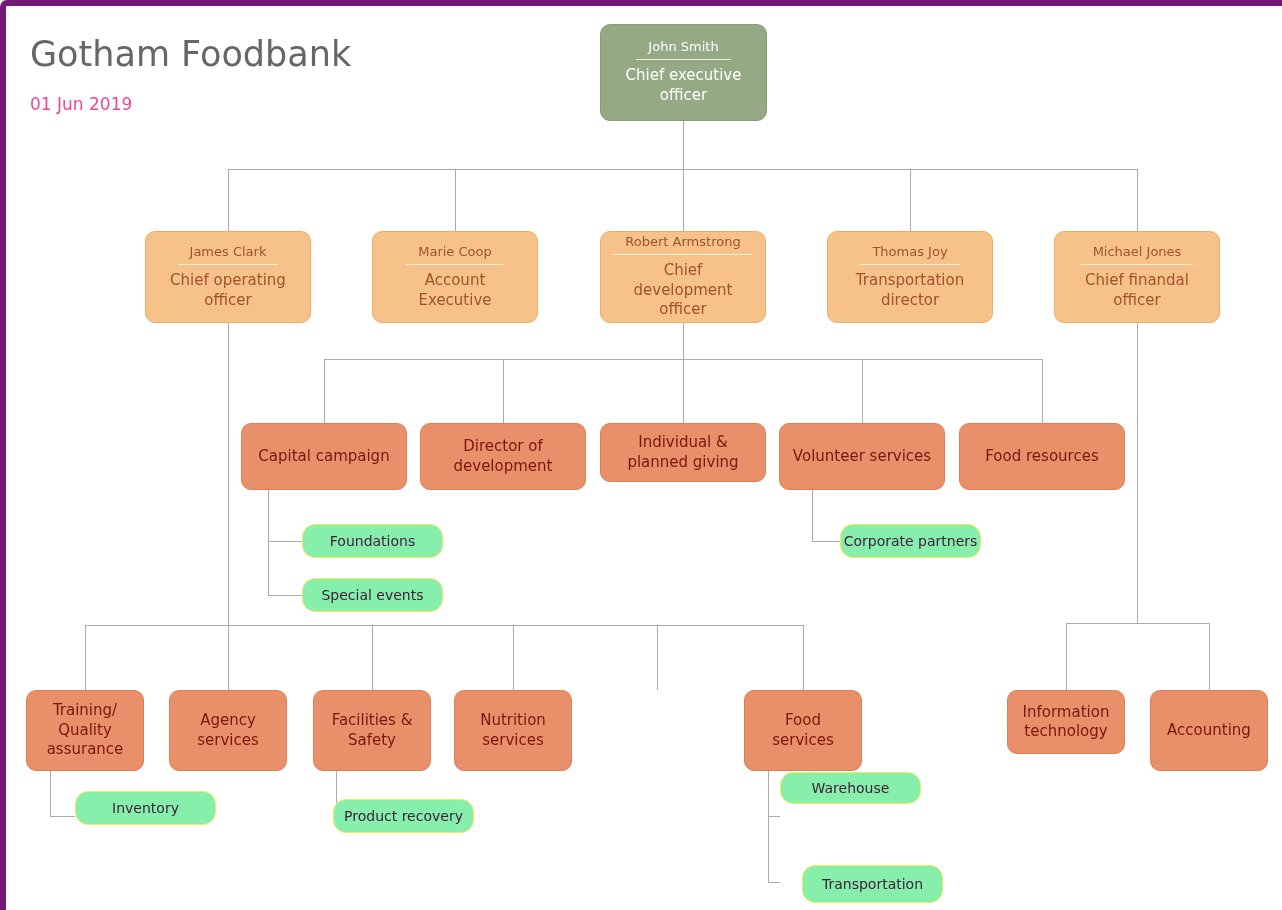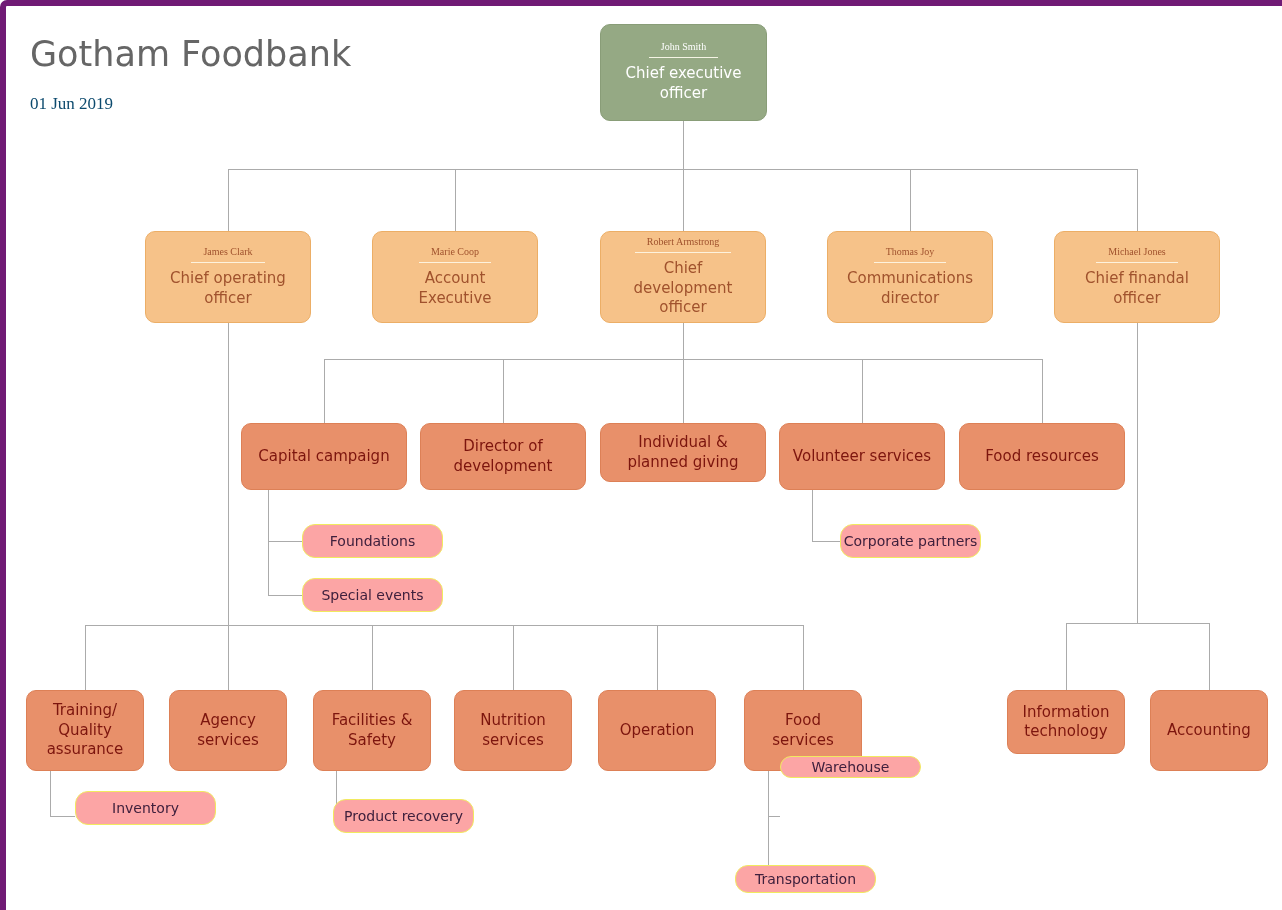--- a/index.html
+++ b/index.html
@@ -12,7 +12,7 @@
   .vline{width:1px;}
 
   .node{position:absolute;box-sizing:border-box;display:flex;flex-direction:column;align-items:center;justify-content:center;text-align:center;border-radius:10px;}
-  .person .pname{display:inline-block;padding:0 12px 5px;margin-bottom:6px;font-size:10px;border-bottom:1px solid rgba(255,252,240,.9);font-family:Liberation Serif, serif;}
+  .person .pname{display:inline-block;padding:0 12px 5px;margin-bottom:6px;font-size:13px;border-bottom:1px solid rgba(255,252,240,.9);}
   .person .ptitle{font-size:15px;line-height:1.32;padding:0 22px;}
 
   .exec{background:#95a984;border:1px solid #899d78;color:#fff;}

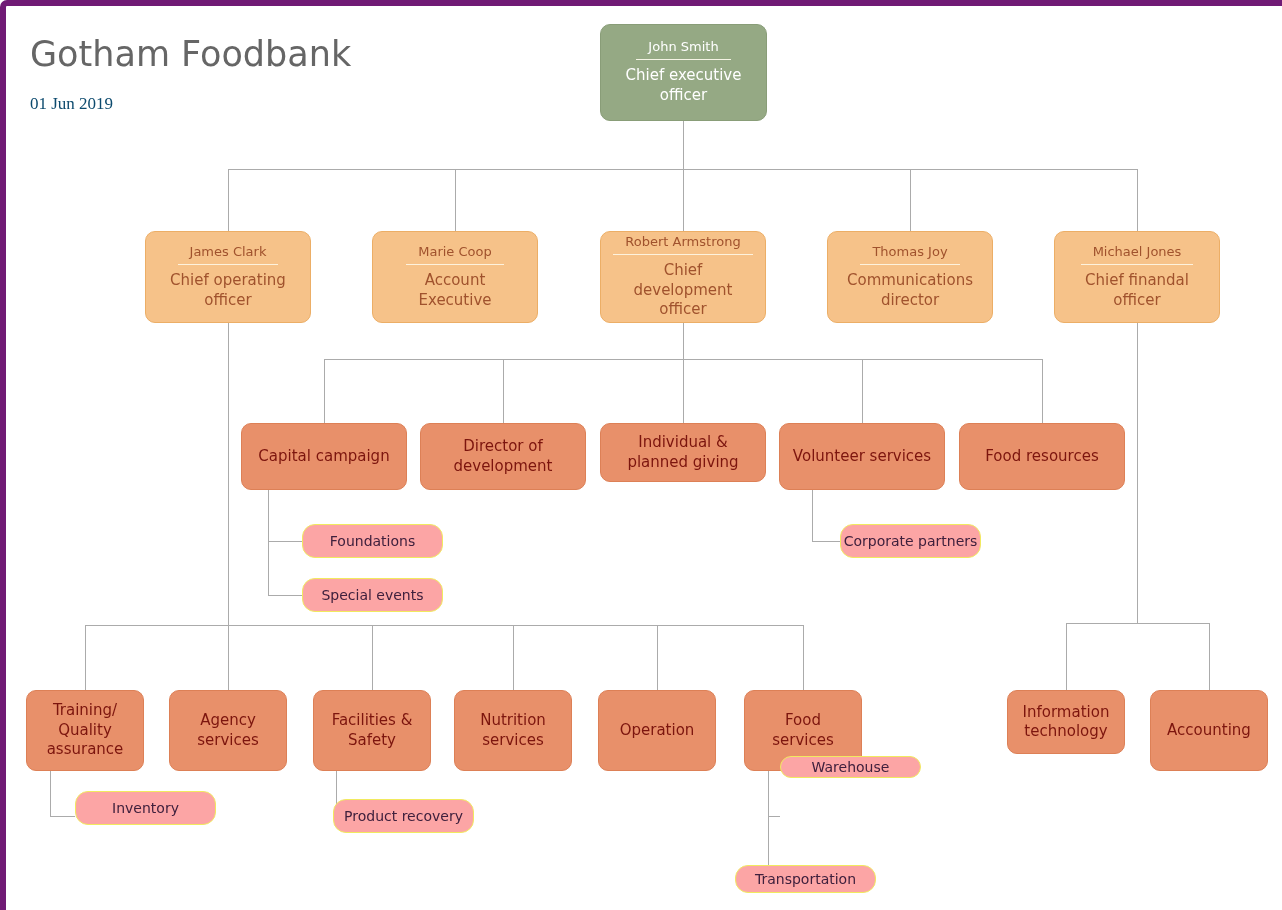--- a/index.html
+++ b/index.html
@@ -5,7 +5,7 @@
   html,body{margin:0;padding:0;background:#fff;font-family:"DejaVu Sans","Liberation Sans",sans-serif;}
   .canvas{position:relative;width:1280px;height:908px;border:6px solid #701a75;border-radius:7px;background:#fff;overflow:hidden;}
   .page-title{position:absolute;left:24px;top:28px;font-size:35px;color:#666;letter-spacing:0px;}
-  .page-date{position:absolute;left:24px;top:88px;font-size:17px;color:#0c4a6e;font-family:Liberation Serif, serif;}
+  .page-date{position:absolute;left:24px;top:88px;font-size:17px;color:#ec4899;}
 
   .hline,.vline{position:absolute;background:#ababab;}
   .hline{height:1px;}

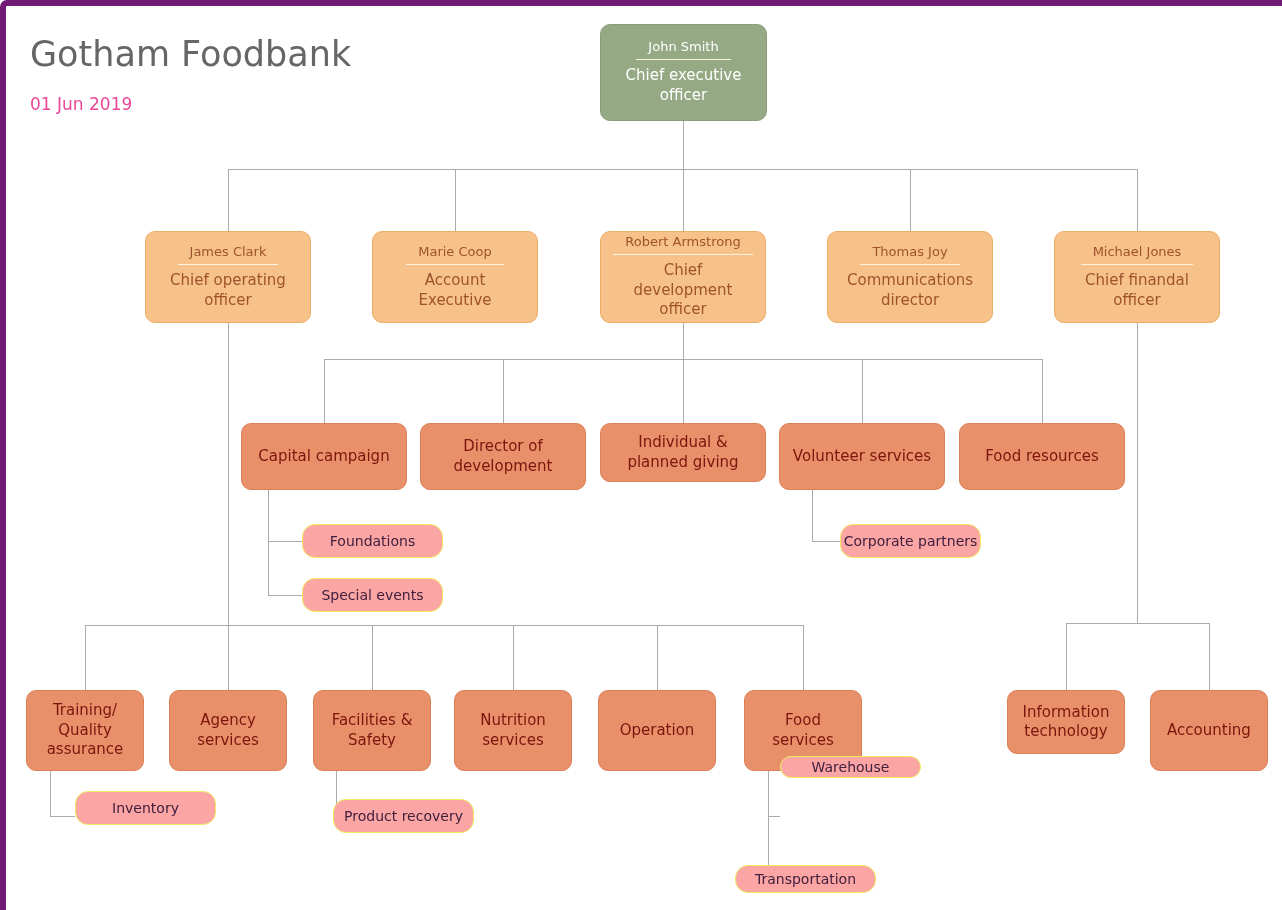--- a/index.html
+++ b/index.html
@@ -92,7 +92,7 @@
   </div>
   <div class="node person mgr" style="left:821px;top:225px;width:166px;height:92px">
     <span class="pname">Thomas Joy</span>
-    <span class="ptitle">Communications director</span>
+    <span class="ptitle">Transportation director</span>
   </div>
   <div class="node person mgr" style="left:1048px;top:225px;width:166px;height:92px">
     <span class="pname">Michael Jones</span>

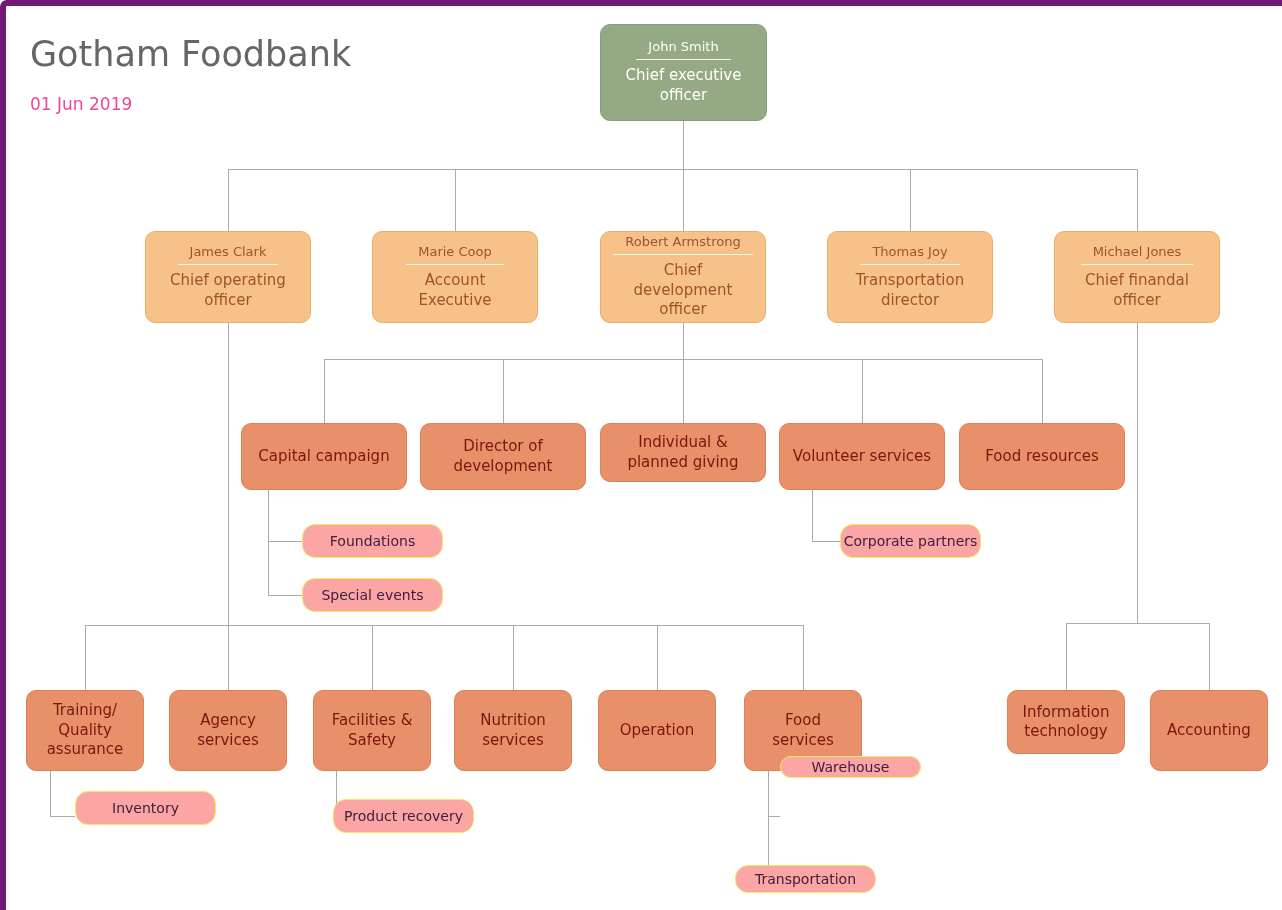--- a/index.html
+++ b/index.html
@@ -19,7 +19,7 @@
   .mgr{background:#f6c289;border:1px solid #ecae66;color:#a0522d;}
   .mgr .pname{border-bottom-color:#fdf2dd;}
   .dept{background:#e8906a;border:1px solid #dd8056;color:#7c150e;font-size:15px;line-height:1.3;padding:4px 7px;}
-  .sub{background:#fca5a5;border:1px solid #f1ea5f;color:#3f203d;font-size:14px;border-radius:13px;}
+  .sub{background:#86efac;border:1px solid #f1ea5f;color:#3f203d;font-size:14px;border-radius:13px;}
 </style>
 </head>
 <body>

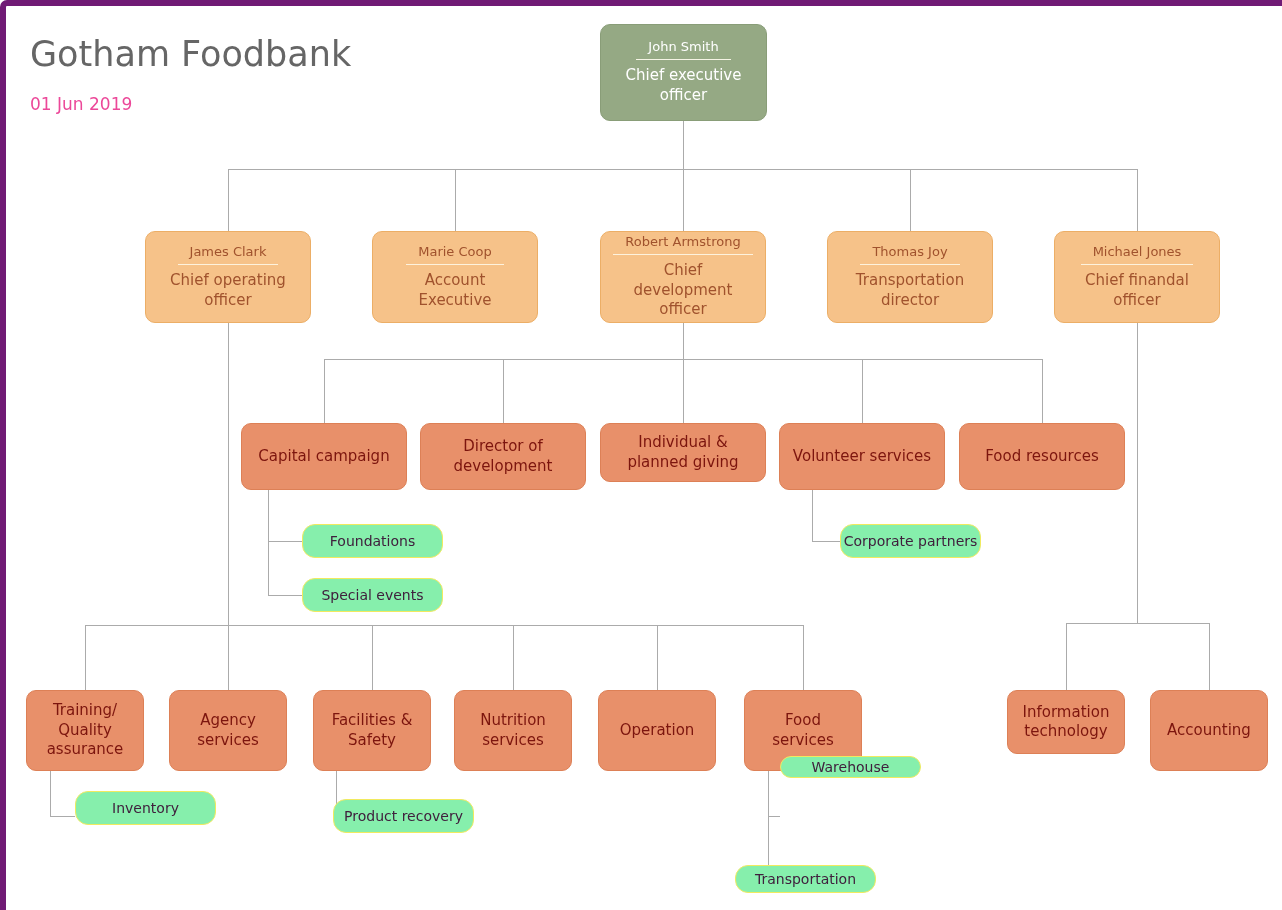--- a/index.html
+++ b/index.html
@@ -137,9 +137,6 @@
   <div class="node dept" style="left:448px;top:684px;width:118px;height:81px">
     <span>Nutrition services</span>
   </div>
-  <div class="node dept" style="left:592px;top:684px;width:118px;height:81px">
-    <span>Operation</span>
-  </div>
   <div class="node dept" style="left:738px;top:684px;width:118px;height:81px">
     <span>Food services</span>
   </div>

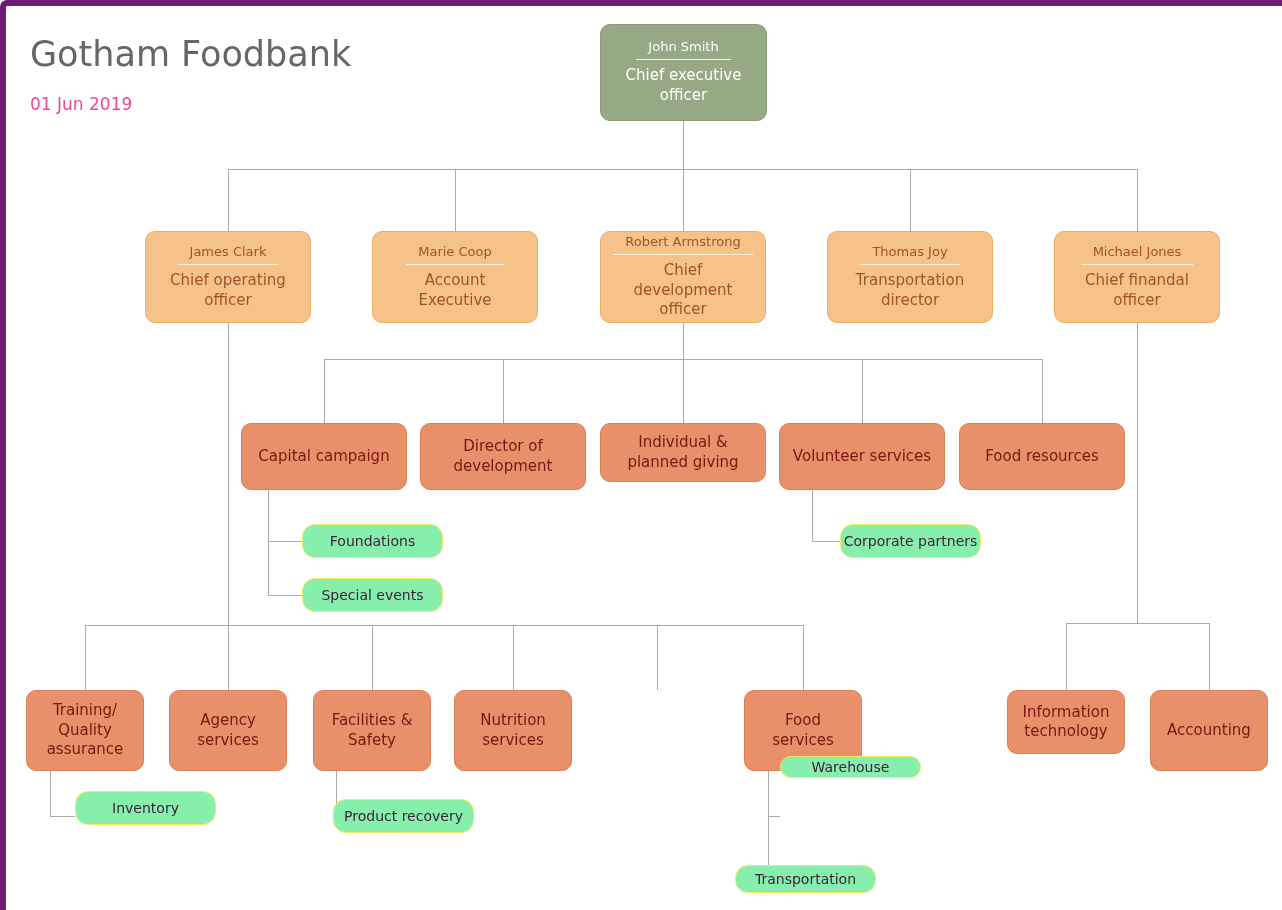--- a/index.html
+++ b/index.html
@@ -154,7 +154,7 @@
   <div class="node sub" style="left:327px;top:793px;width:141px;height:34px">
     <span>Product recovery</span>
   </div>
-  <div class="node sub" style="left:774px;top:750px;width:141px;height:22px">
+  <div class="node sub" style="left:774px;top:766px;width:141px;height:32px">
     <span>Warehouse</span>
   </div>
   <div class="node sub" style="left:729px;top:859px;width:141px;height:28px">

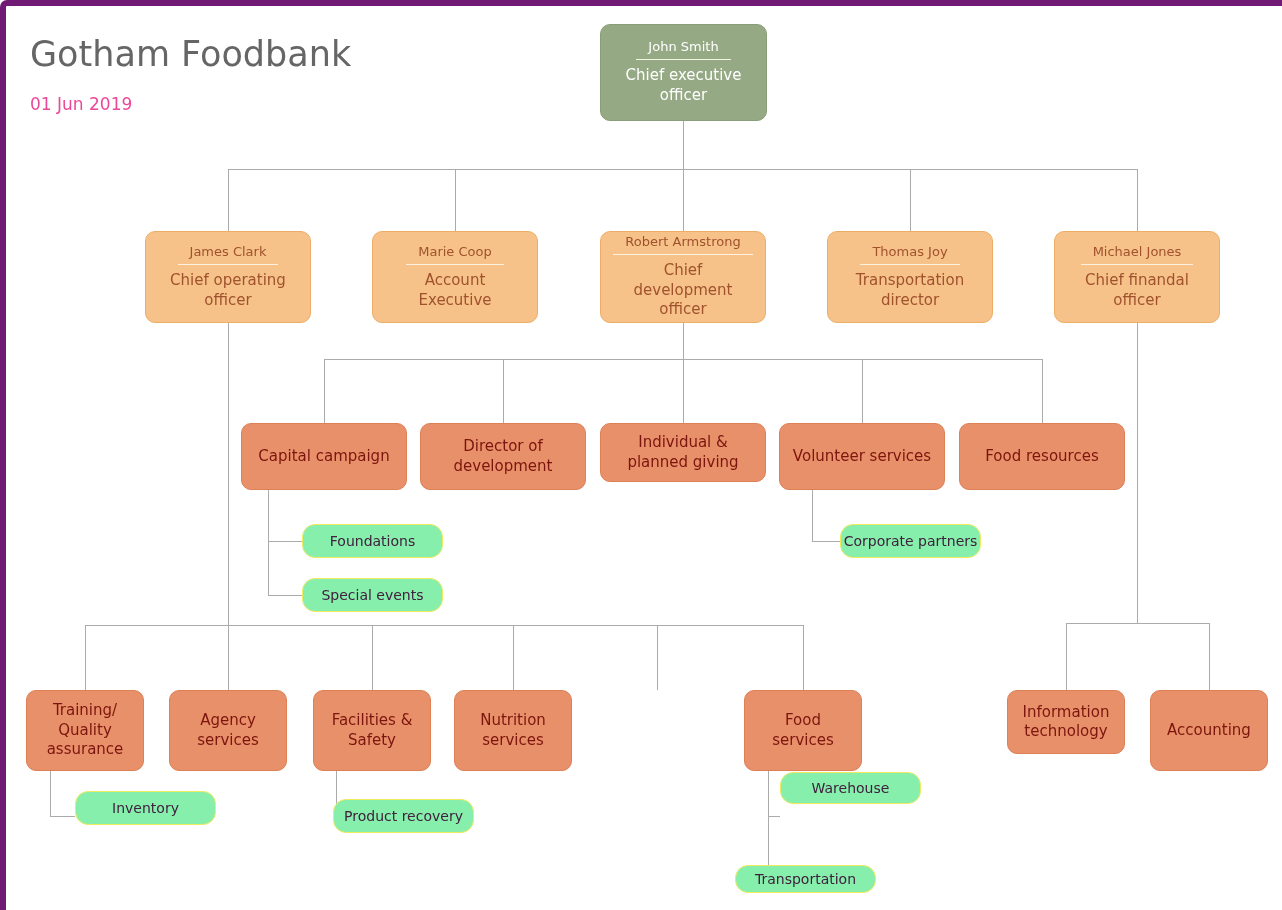--- a/index.html
+++ b/index.html
@@ -157,7 +157,7 @@
   <div class="node sub" style="left:774px;top:766px;width:141px;height:32px">
     <span>Warehouse</span>
   </div>
-  <div class="node sub" style="left:729px;top:859px;width:141px;height:28px">
+  <div class="node sub" style="left:796px;top:859px;width:141px;height:38px">
     <span>Transportation</span>
   </div>
 </div>

